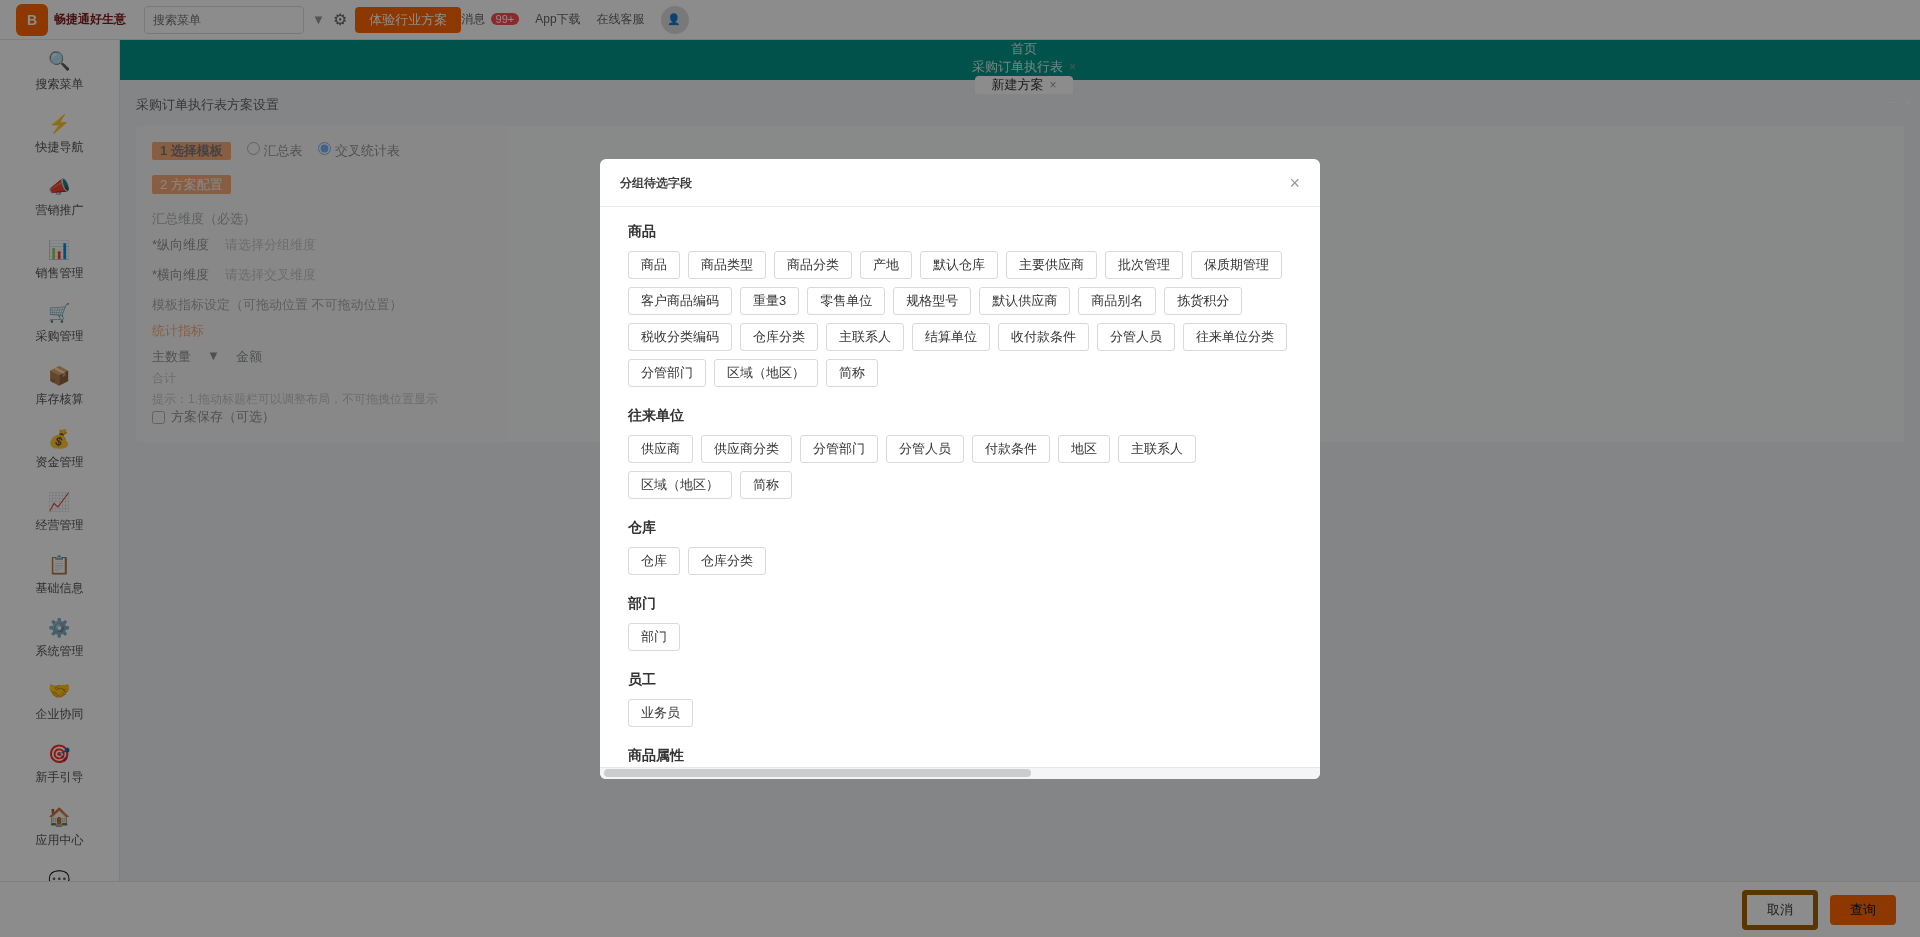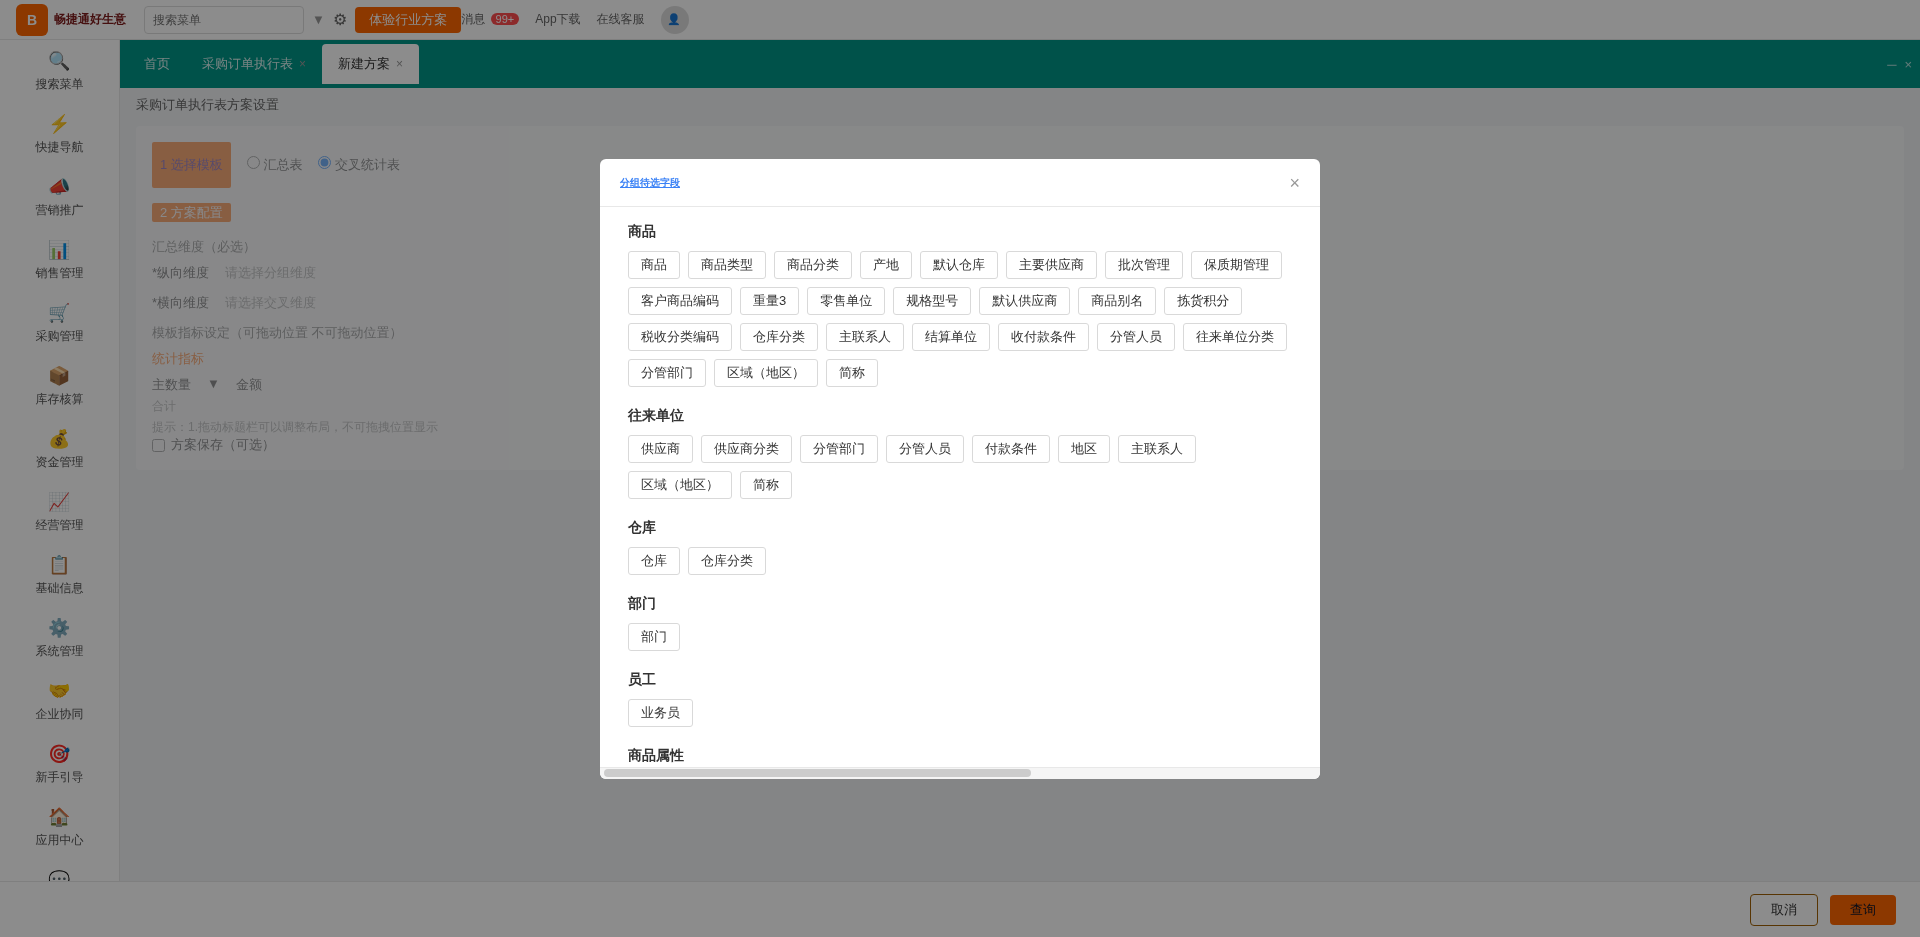--- a/index.html
+++ b/index.html
@@ -79,11 +79,12 @@
     .nav-tabs {
       position: fixed;
       top: 40px; left: 120px; right: 0;
-      height: 48px;
+      height: 40px;
       background: #009688;
       display: flex; align-items: center;
       z-index: 80;
       padding-left: 8px;
+      flex-direction: column;
     }
     .nav-tab {
       height: 40px;

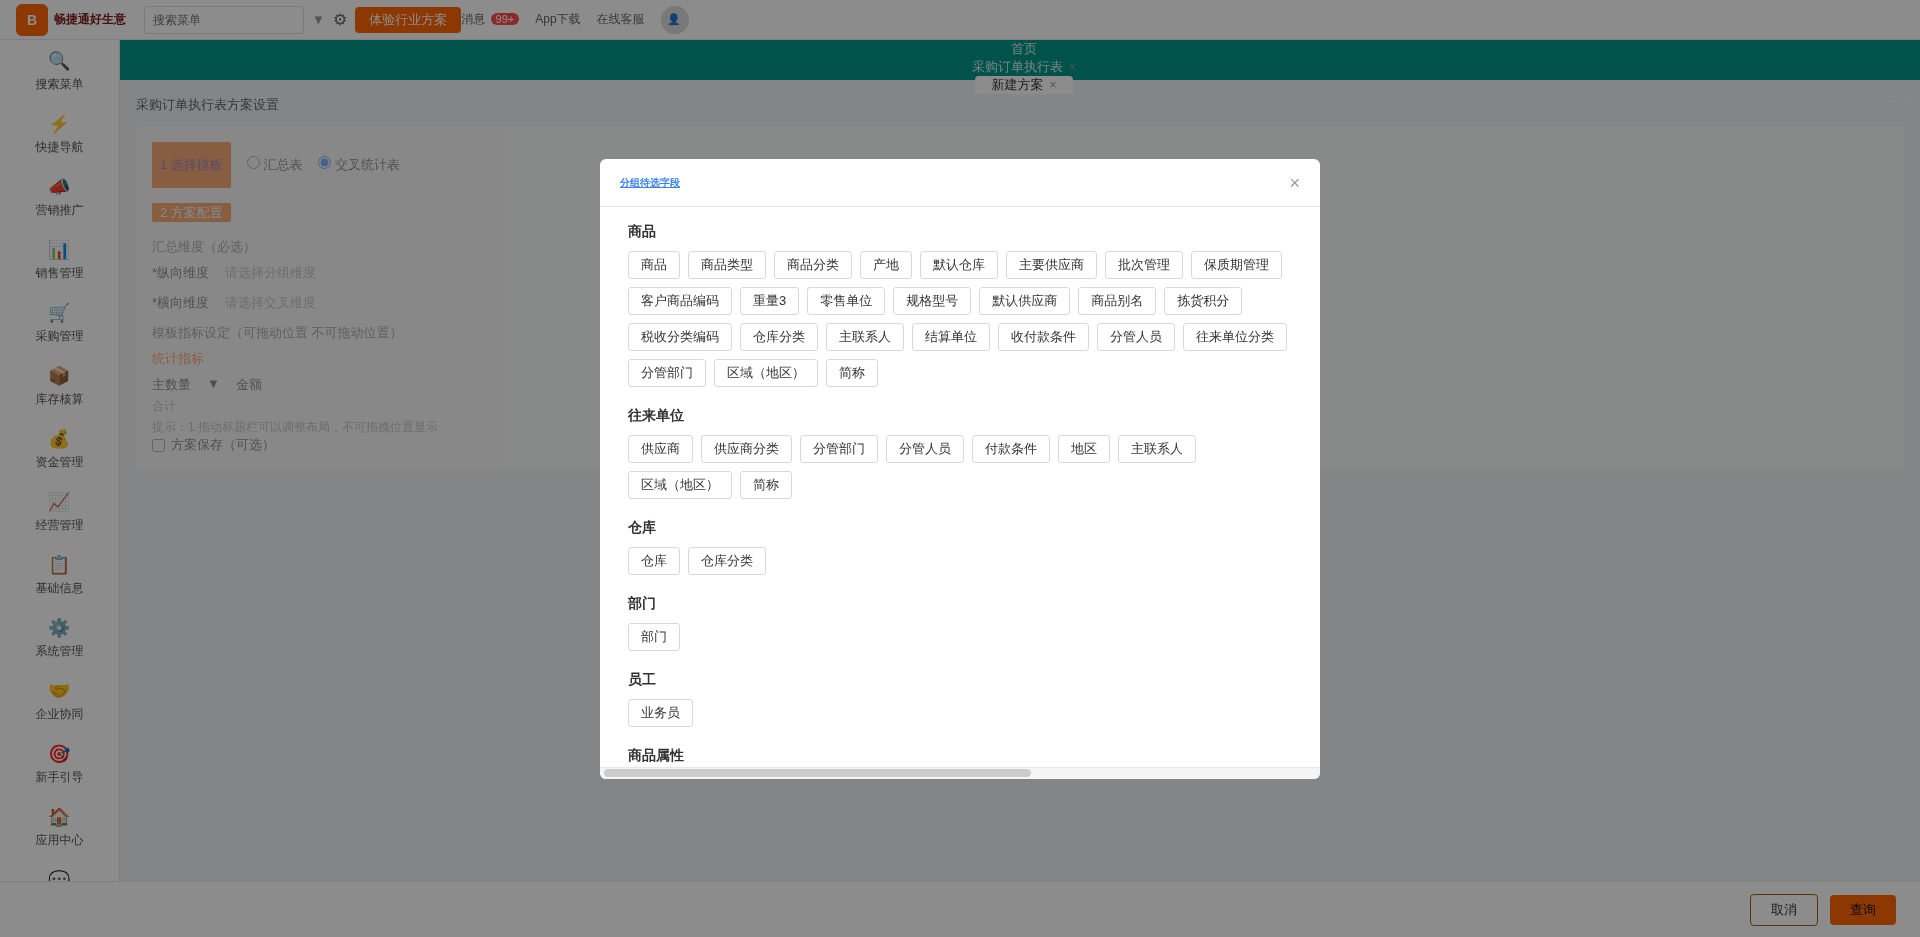--- a/index.html
+++ b/index.html
@@ -302,7 +302,7 @@
   <div class="form-area">
 
     <div style="margin-bottom:16px; display:flex; align-items:center; gap:16px;">
-      <span style="background:#ff6600;color:#4c1d95;padding:14px 8px;border-radius:2px;">1 选择模板</span>
+      <span style="background:#ff6600;color:#000000;padding:0 8px;border-radius:2px;font-weight:bold;">1 选择模板</span>
       <label style="cursor:pointer;">
         <input type="radio" name="template" style=""> <span>汇总表</span>
       </label>

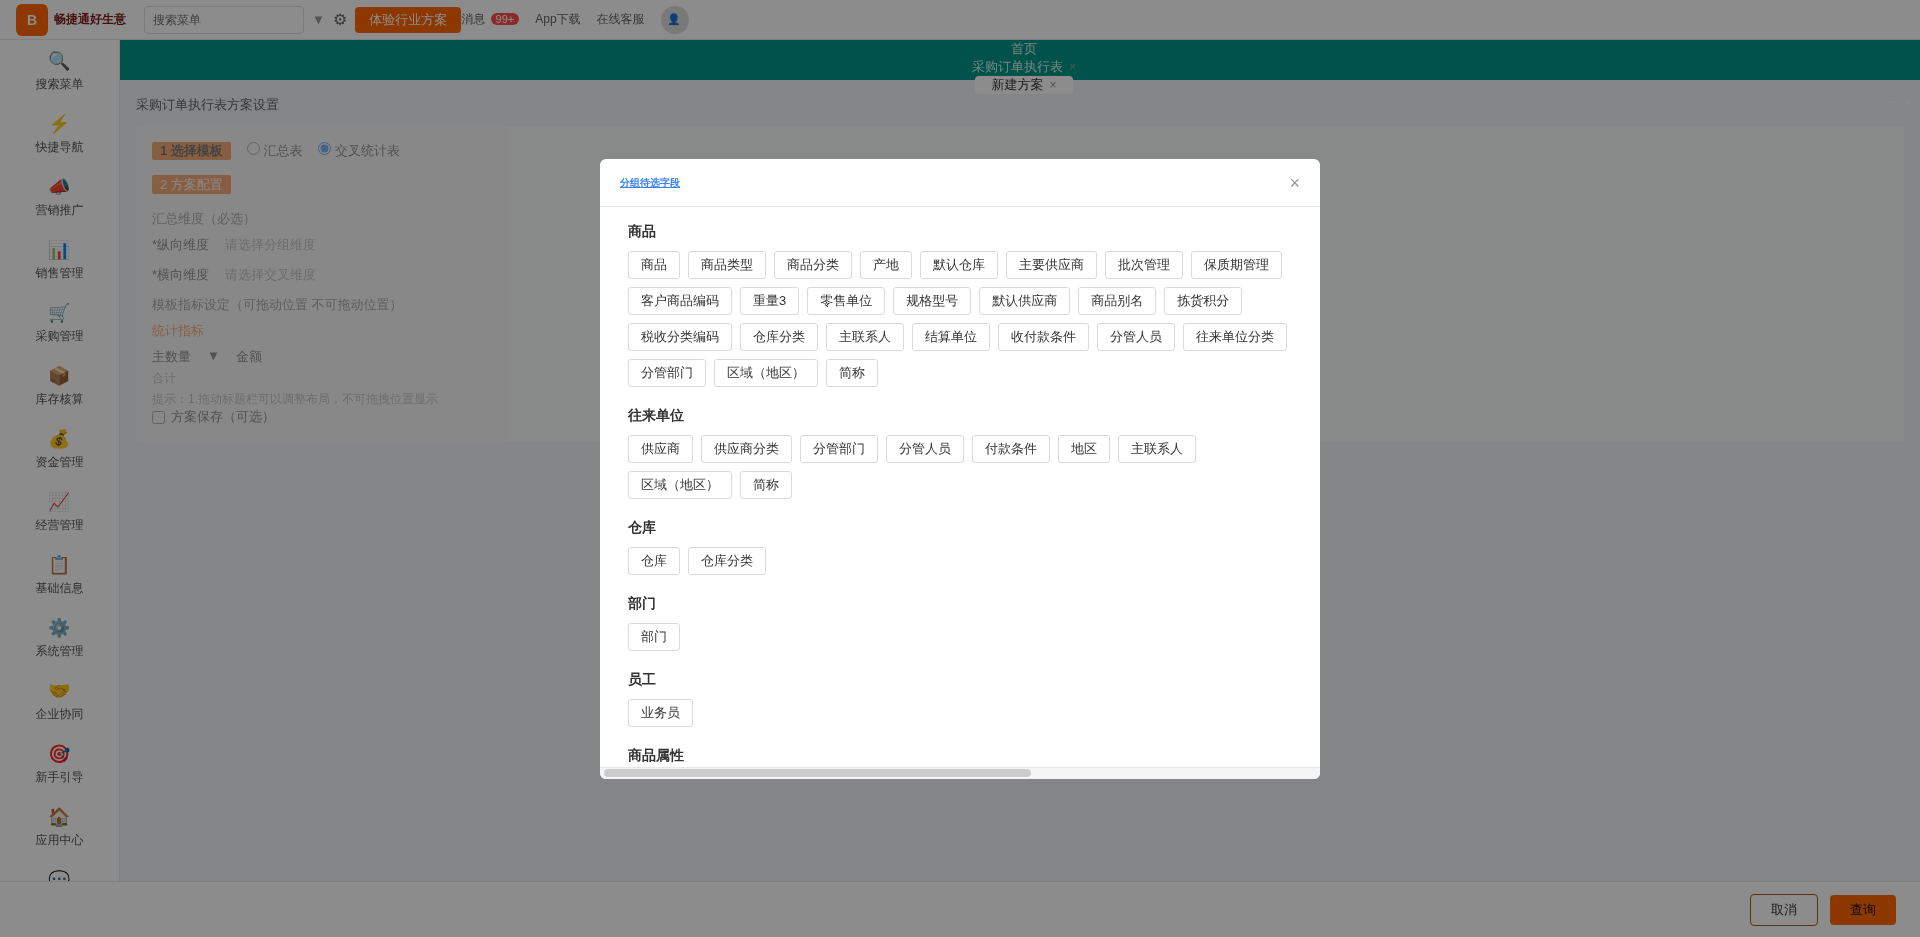--- a/index.html
+++ b/index.html
@@ -134,7 +134,7 @@
       display: flex; justify-content: space-between; align-items: center;
       flex-shrink: 0;
     }
-    .modal-title { font-size: 10px; font-weight: bold; color: #3b82f6; text-decoration: underline; }
+    .modal-title { font-size: 12px; font-weight: bold; color: #404040; }
     .modal-close { background: none; border: none; font-size: 18px; color: #999; cursor: pointer; }
 
     .modal-body {

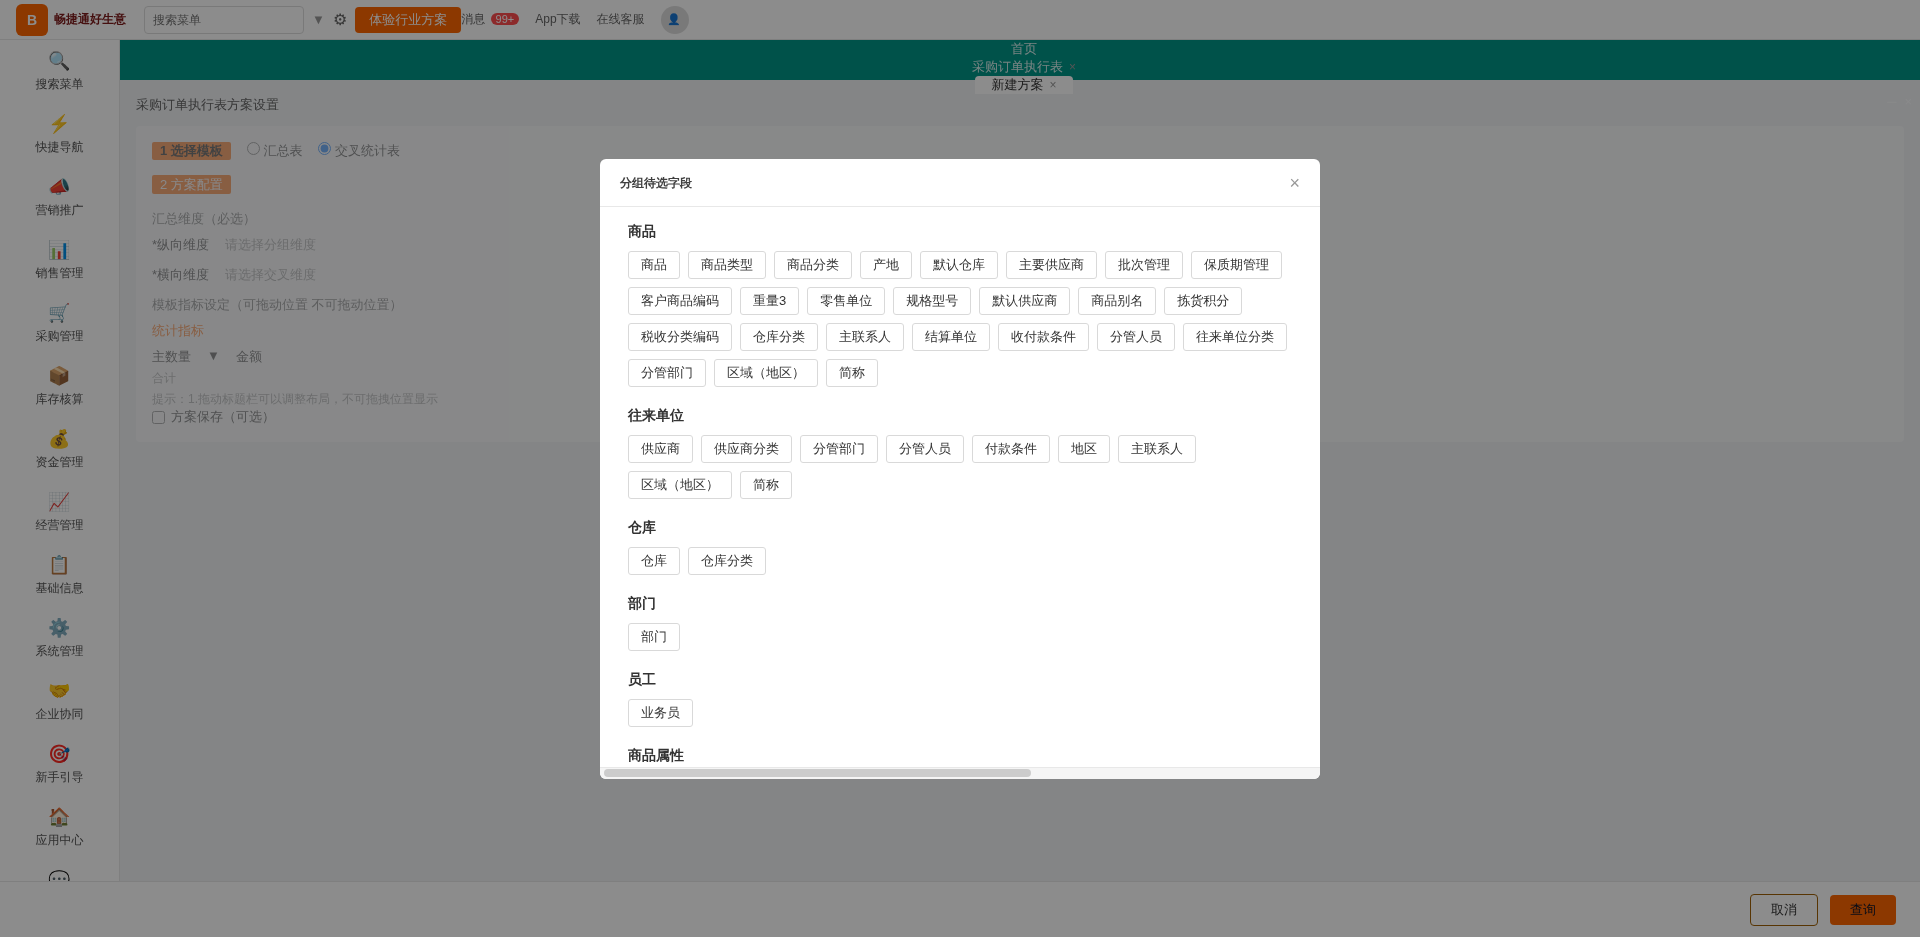--- a/index.html
+++ b/index.html
@@ -180,7 +180,7 @@
       z-index: 999;
     }
     .btn-cancel {
-      border: 1px solid #a16207; background: #fff; color: #333;
+      border: 5px solid #a16207; background: #fff; color: #333;
       padding: 6px 20px; border-radius: 4px; cursor: pointer; font-size: 13px;
     }
     .btn-confirm {

